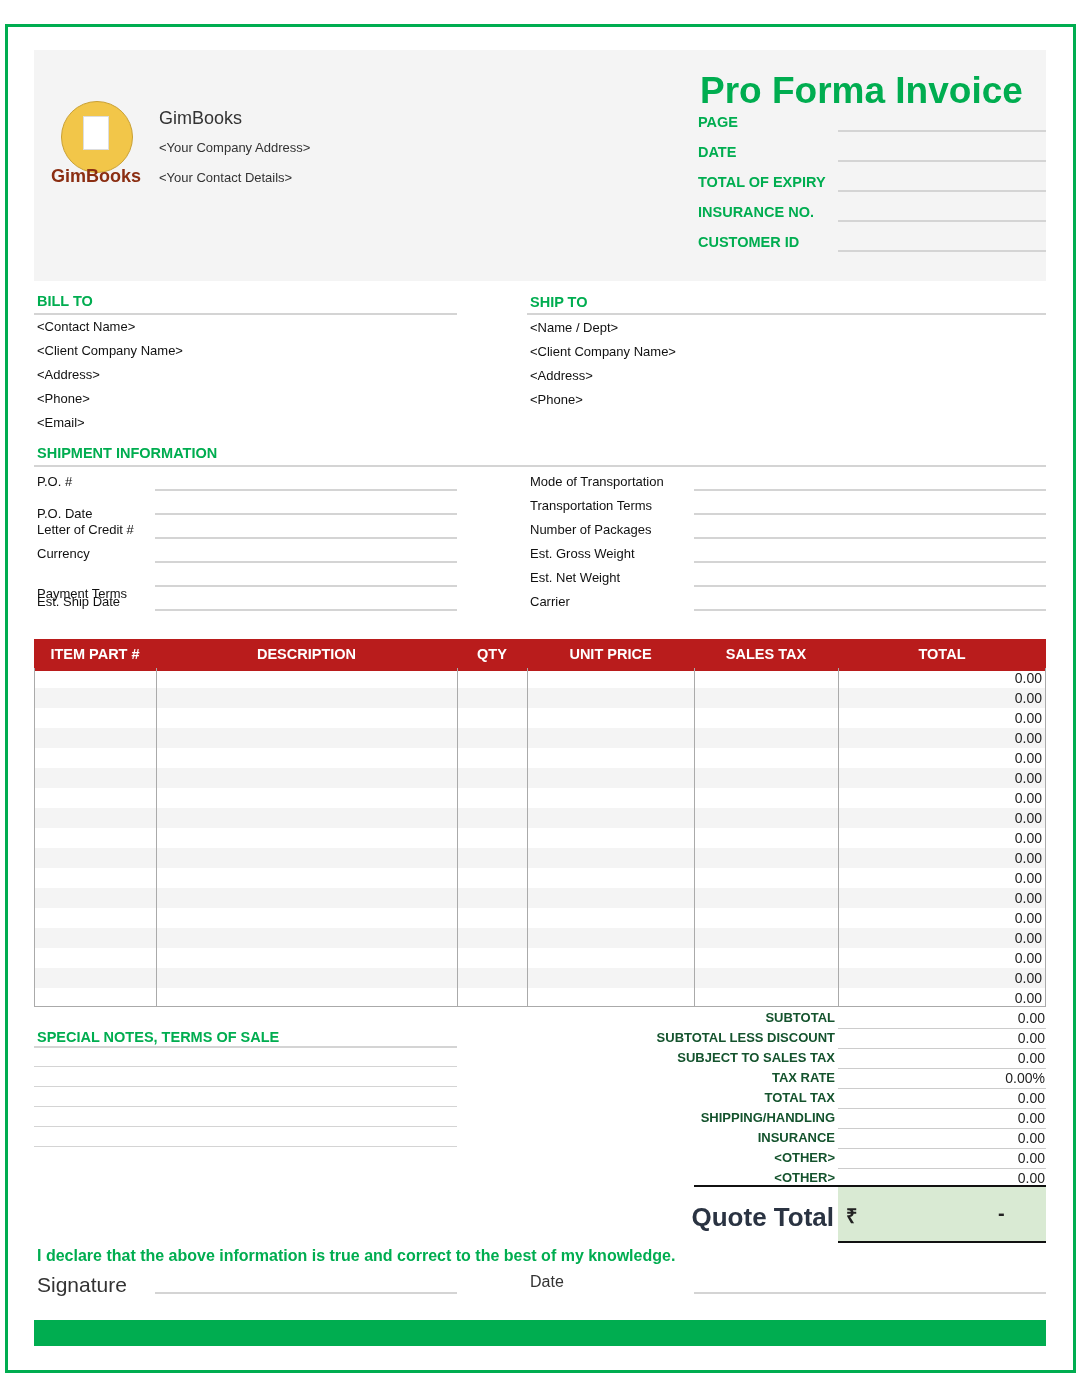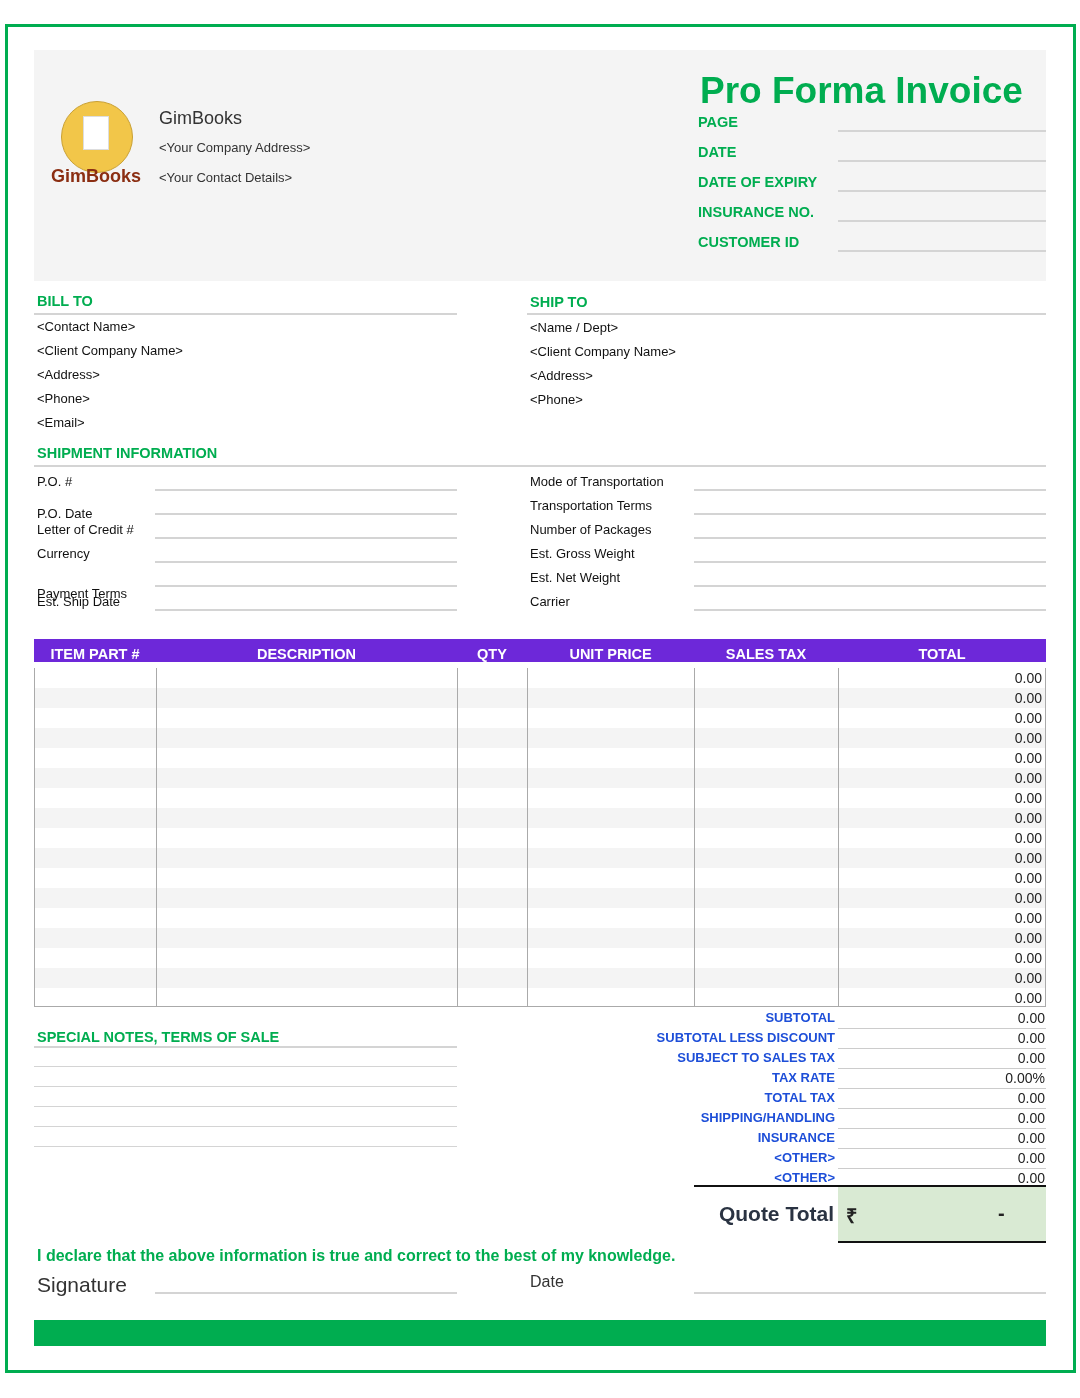--- a/index.html
+++ b/index.html
@@ -45,7 +45,7 @@
     <div class="line" style="left:838px;top:130px;width:208px"></div>
     <div class="abs g meta-lbl" style="left:698px;top:144px">DATE</div>
     <div class="line" style="left:838px;top:160px;width:208px"></div>
-    <div class="abs g meta-lbl" style="left:698px;top:174px">DATE OF EXPIRY</div>
+    <div class="abs g meta-lbl" style="left:698px;top:174px">TOTAL OF EXPIRY</div>
     <div class="line" style="left:838px;top:190px;width:208px"></div>
     <div class="abs g meta-lbl" style="left:698px;top:204px">INSURANCE NO.</div>
     <div class="line" style="left:838px;top:220px;width:208px"></div>

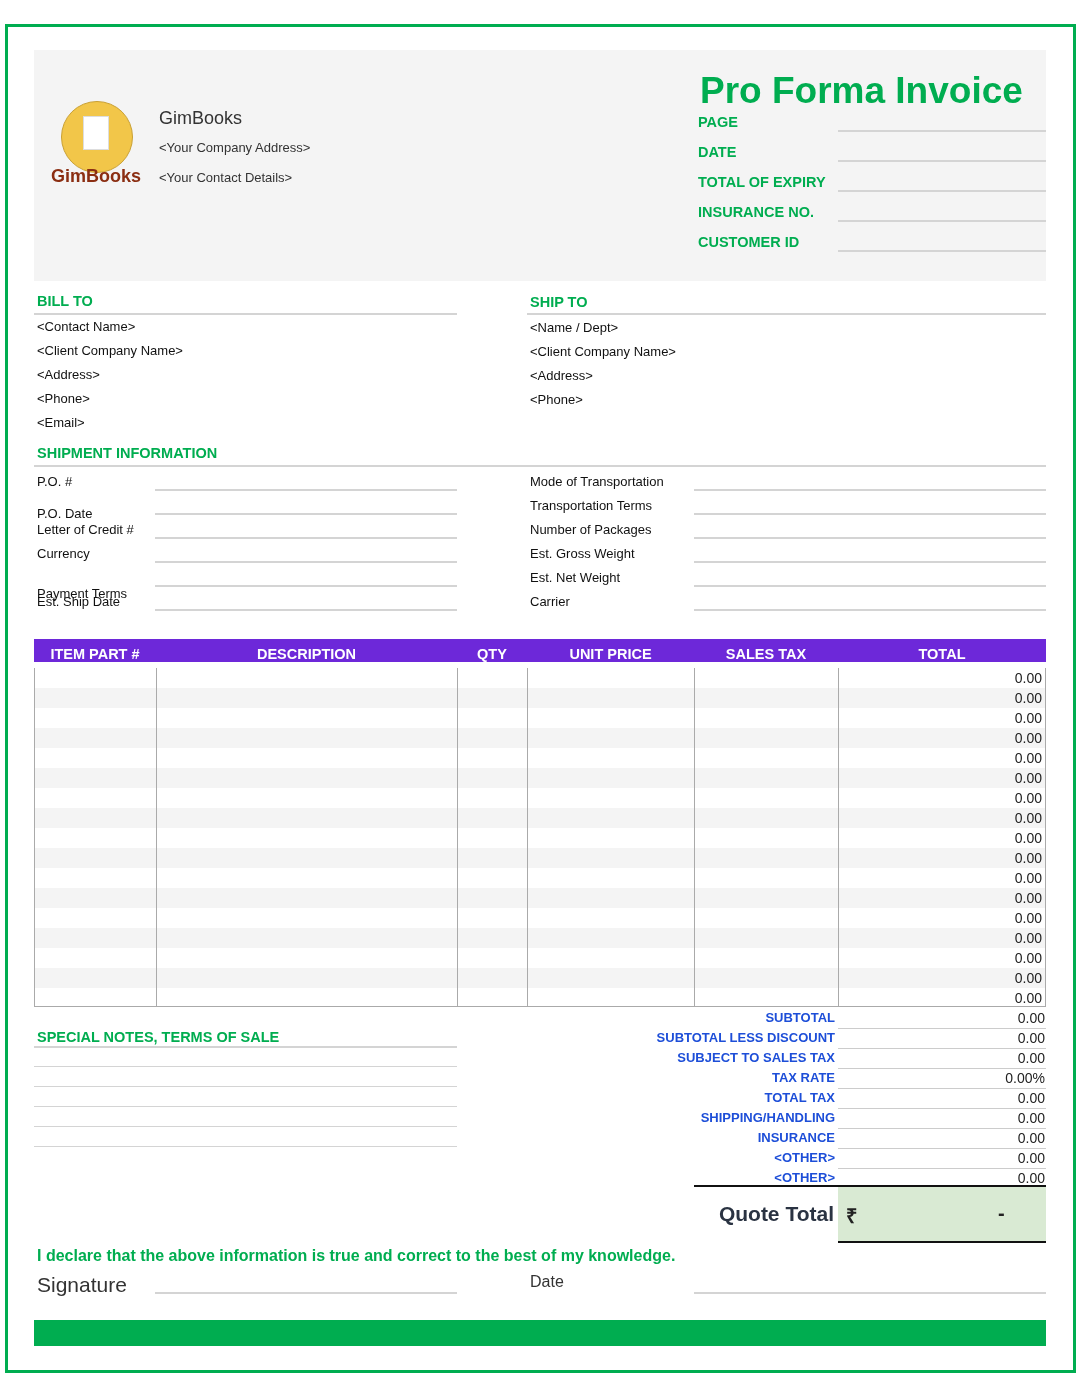--- a/index.html
+++ b/index.html
@@ -14,7 +14,7 @@
 .t{font-size:13px;color:#111}
 .line{position:absolute;height:2px;background:#d4d4d4}
 .meta-lbl{font-size:14.5px}
-.tbl-head{left:34px;top:639px;width:1012px;height:23px;background:#6d28d9}
+.tbl-head{left:34px;top:639px;width:1012px;height:32px;background:#b91c1c}
 .th{position:absolute;top:7px;color:#fff;font-weight:bold;font-size:14.5px;text-align:center}
 .rows{left:34px;top:668px;width:1012px;height:339px;border:1px solid #aaa;border-top:none}
 .row{height:20px;position:relative}

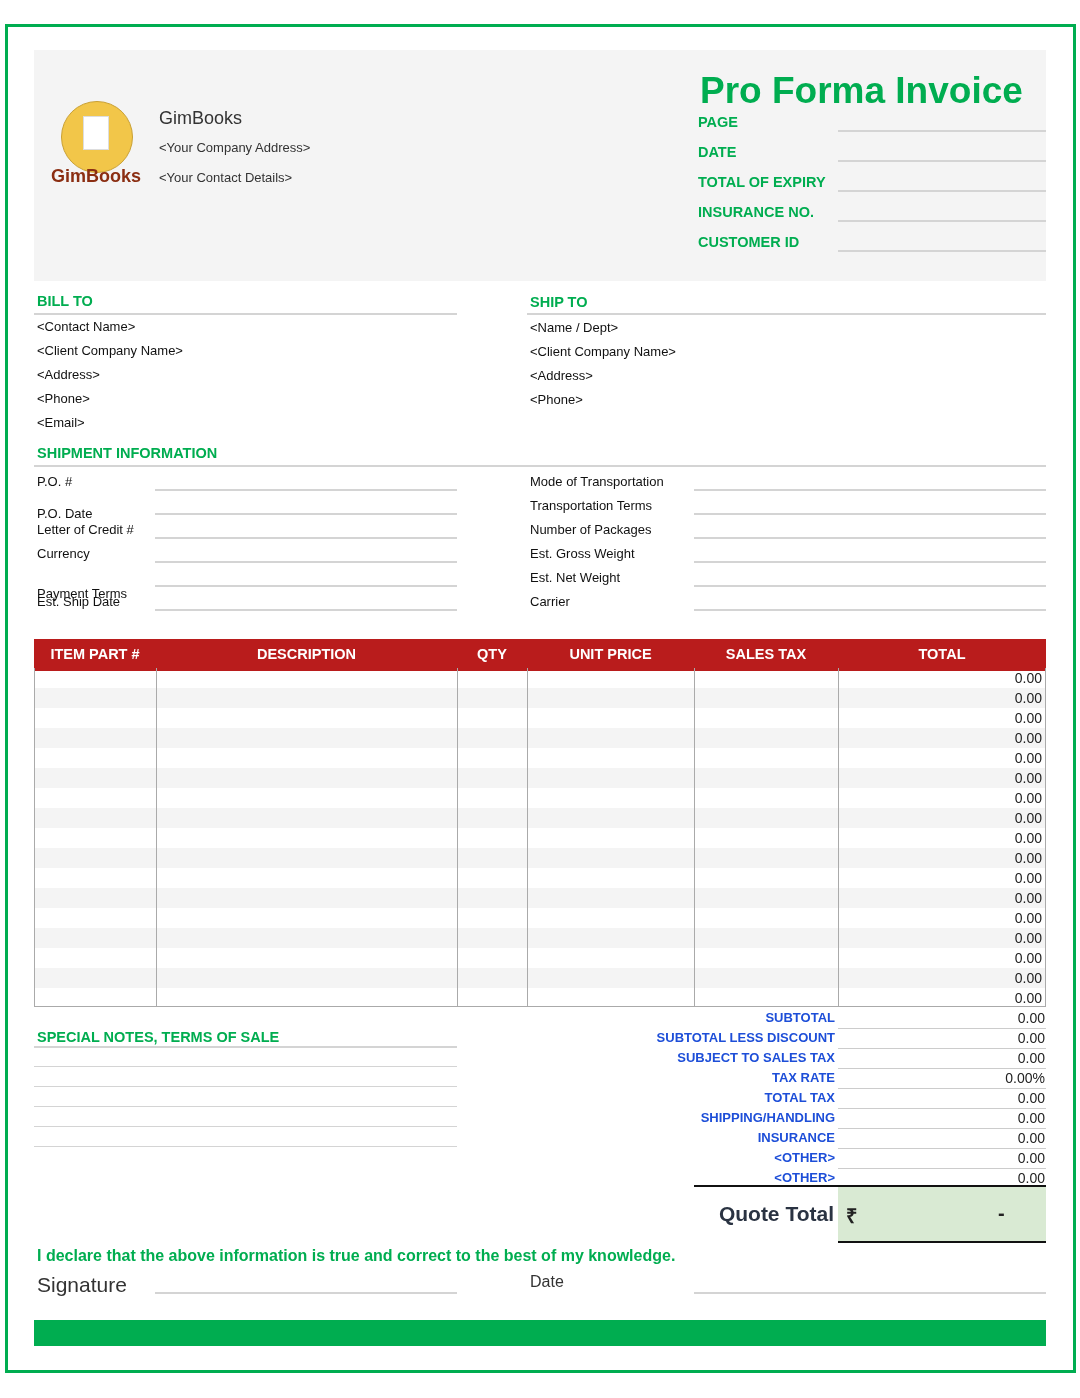--- a/index.html
+++ b/index.html
@@ -21,7 +21,7 @@
 .row:nth-child(even){background:#f4f4f4}
 .row .v{position:absolute;right:3px;top:2px;font-size:14px}
 .vcol{position:absolute;top:0;bottom:0;width:1px;background:#aaa}
-.sum-lbl{position:absolute;right:245px;font-size:13px;color:#1d4ed8;font-weight:bold;text-align:center}
+.sum-lbl{position:absolute;right:245px;font-size:13px;color:#14532d;font-weight:bold;text-align:center}
 .sum-val{position:absolute;right:35px;font-size:14px;text-align:right}
 .sum-line{position:absolute;left:838px;width:208px;height:1px;background:#ccc}
 </style>

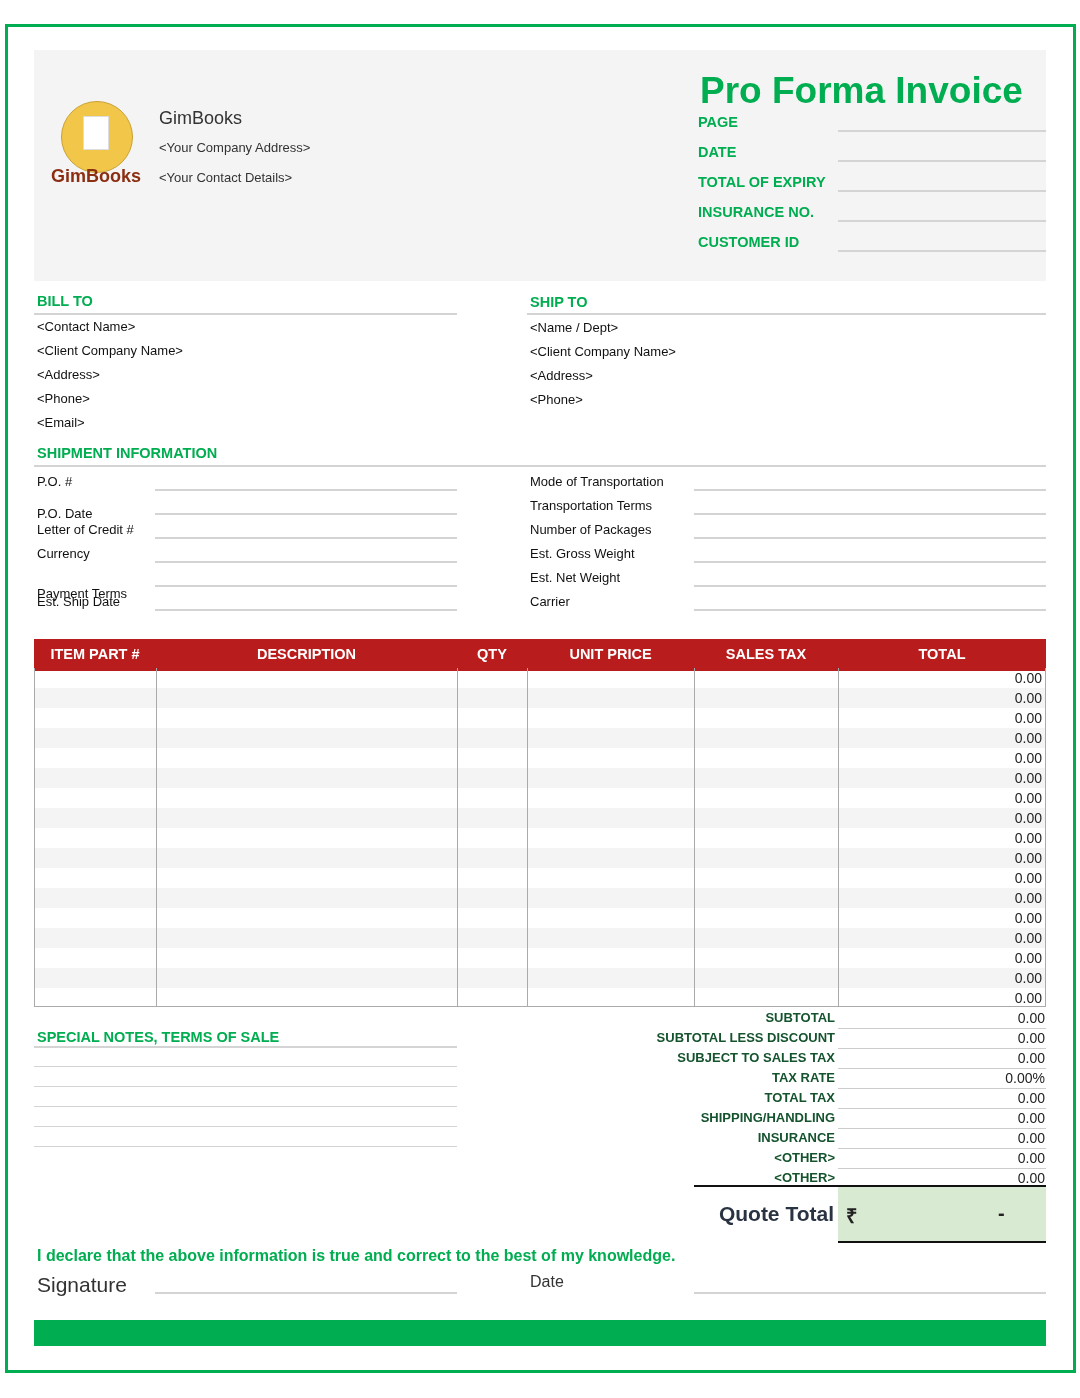--- a/index.html
+++ b/index.html
@@ -207,7 +207,7 @@
 <div class="abs" style="left:694px;top:1185px;width:352px;height:2px;background:#111"></div>
 <div class="abs" style="left:838px;top:1187px;width:208px;height:54px;background:#d9ead3"></div>
 <div class="abs" style="left:838px;top:1241px;width:208px;height:2px;background:#111"></div>
-<div class="abs" style="right:246px;top:1202px;font-size:21px;font-weight:bold;color:#2a3342">Quote Total</div>
+<div class="abs" style="right:246px;top:1202px;font-size:26px;font-weight:bold;color:#2a3342">Quote Total</div>
 <div class="abs" style="left:846px;top:1202px;font-size:20px;font-weight:bold">₹</div>
 <div class="abs" style="left:998px;top:1202px;font-size:20px;font-weight:bold">-</div>
 

